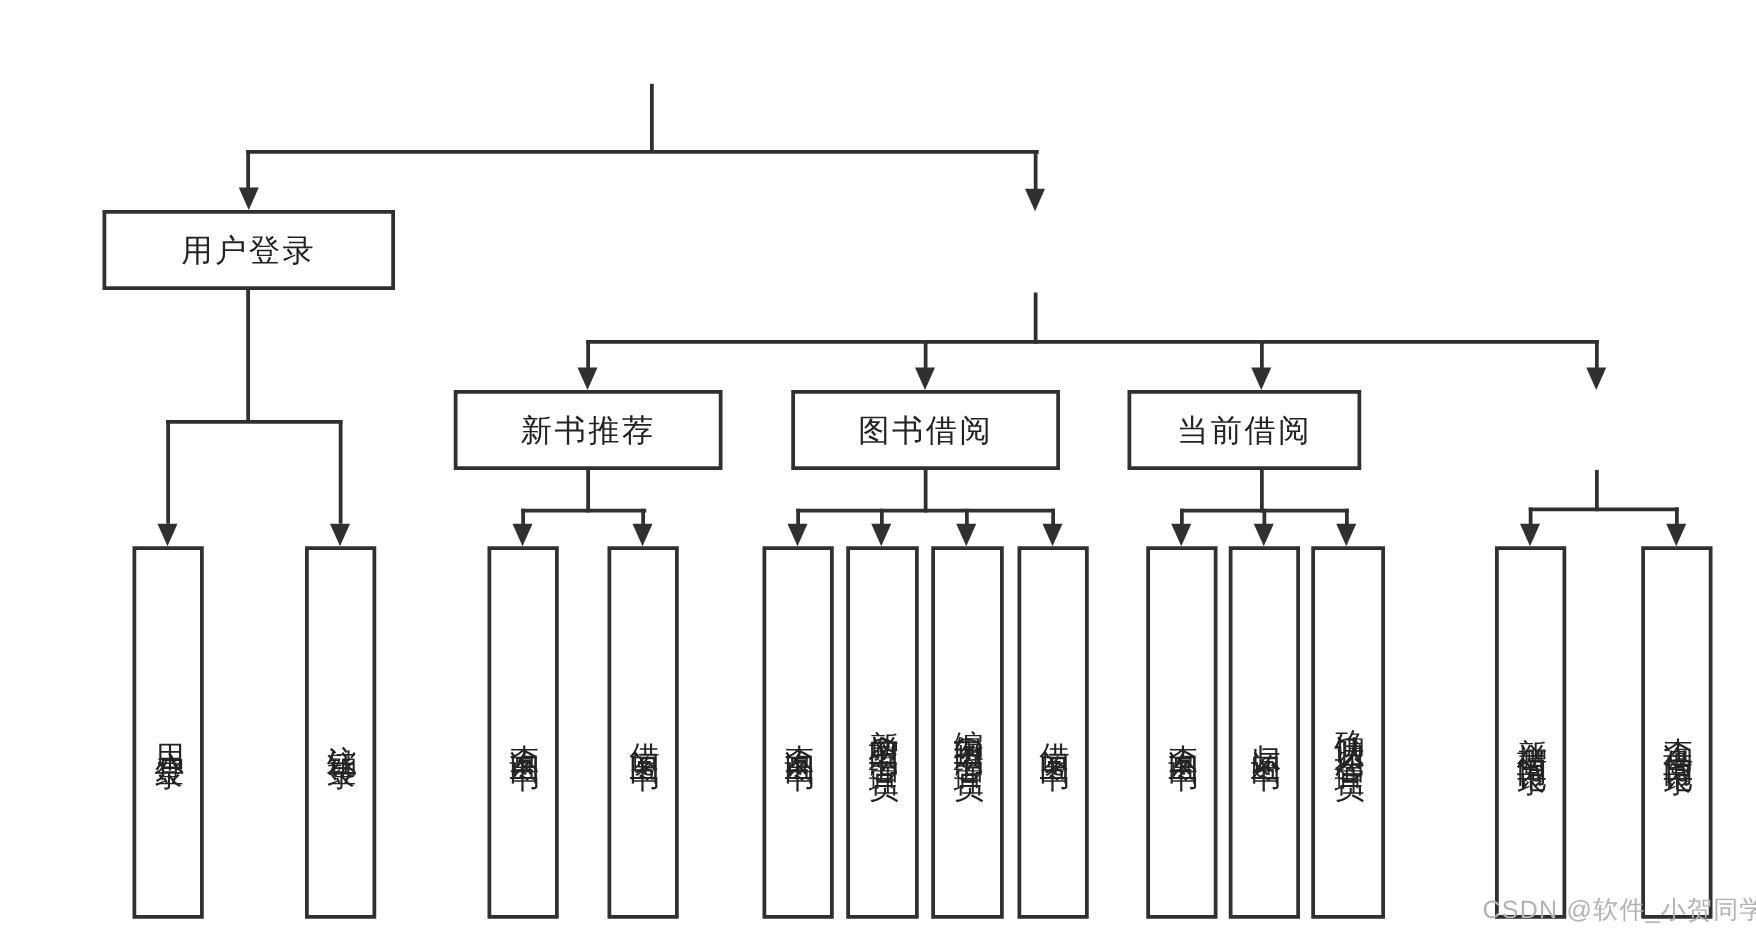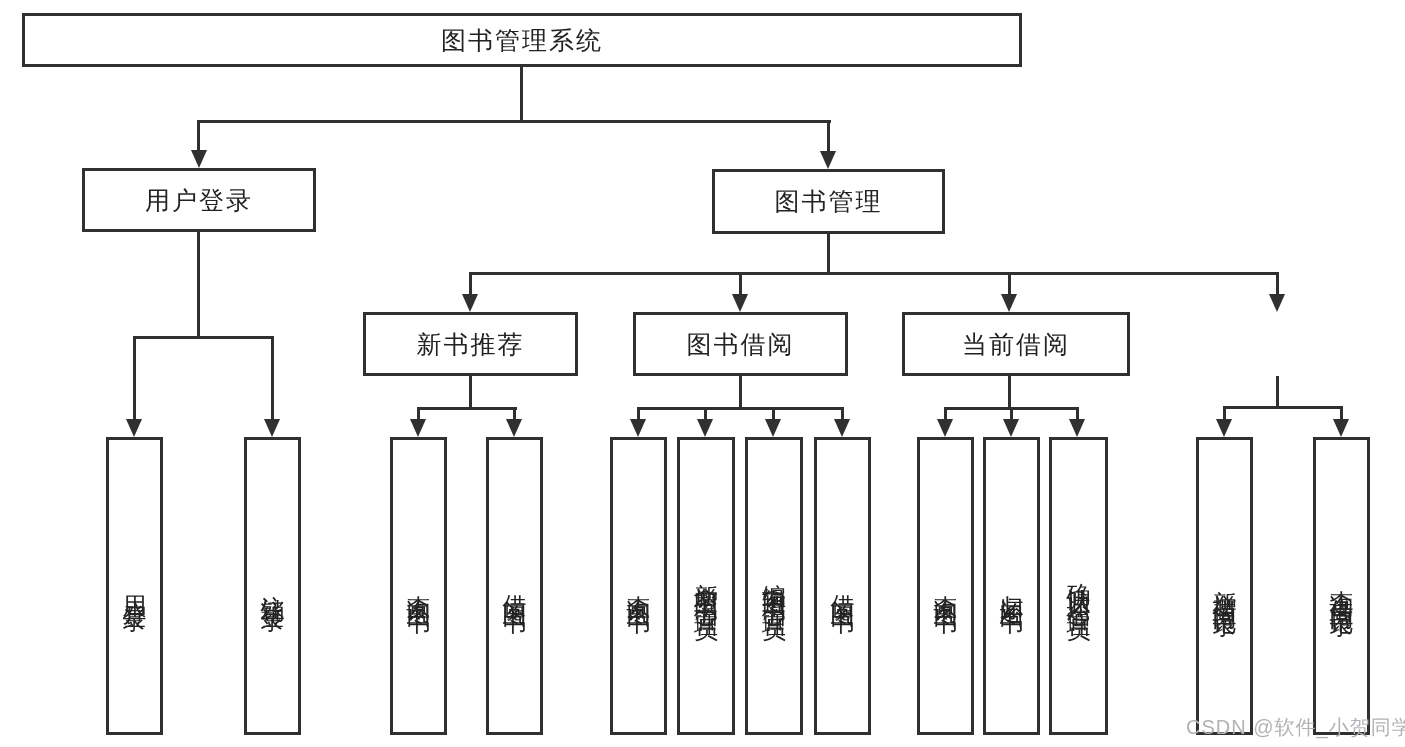--- a/index.html
+++ b/index.html
@@ -30,9 +30,6 @@
 
 <div class="stage">
 
-  <div class="node" style="left:22px;top:13px;width:1000px;height:54px;">
-    <span class="lbl">图书管理系统</span>
-  </div>
 
   <i class="ln" style="left:520px;top:67px;width:3px;height:53px;"></i>
   <i class="ln" style="left:197px;top:120px;width:634px;height:3px;"></i>

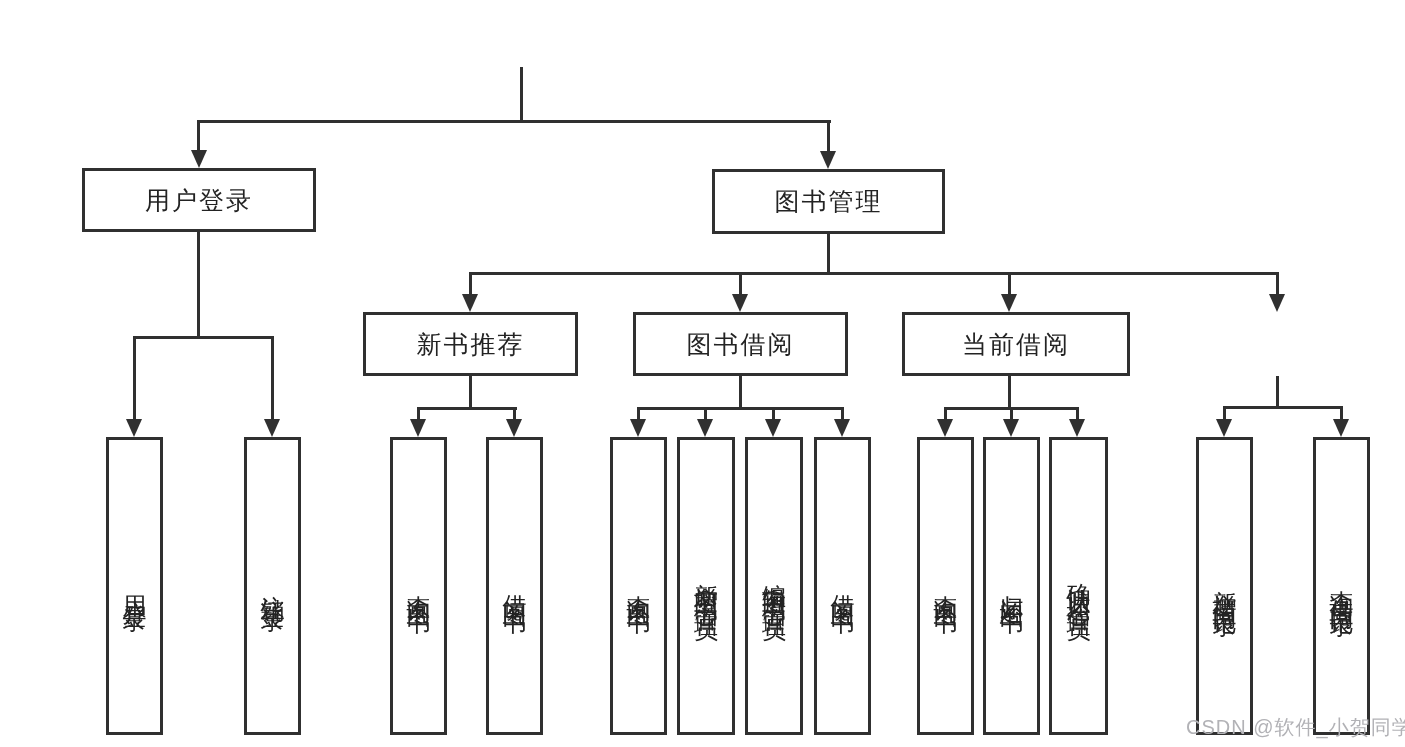--- a/index.html
+++ b/index.html
@@ -40,9 +40,6 @@
 
   <div class="node" style="left:82px;top:168px;width:234px;height:64px;">
     <span class="lbl">用户登录</span>
-  </div>
-  <div class="node" style="left:712px;top:169px;width:233px;height:65px;">
-    <span class="lbl">图书管理</span>
   </div>
 
   <i class="ln" style="left:197px;top:232px;width:3px;height:104px;"></i>

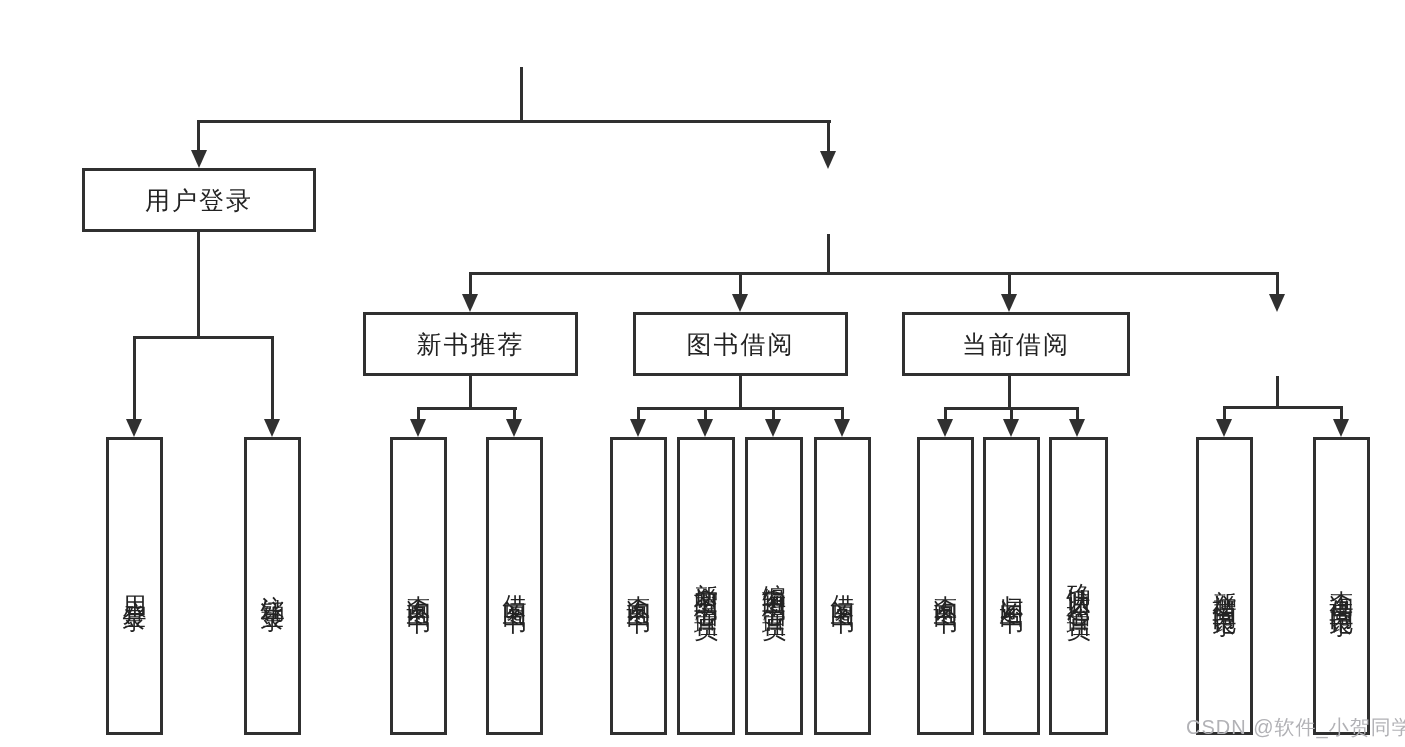--- a/index.html
+++ b/index.html
@@ -66,7 +66,7 @@
   <div class="node" style="left:363px;top:312px;width:215px;height:64px;">
     <span class="lbl">新书推荐</span>
   </div>
-  <div class="node" style="left:902px;top:312px;width:228px;height:64px;">
+  <div class="node" style="left:902px;top:312px;width:187px;height:64px;">
     <span class="lbl">当前借阅</span>
   </div>
 

